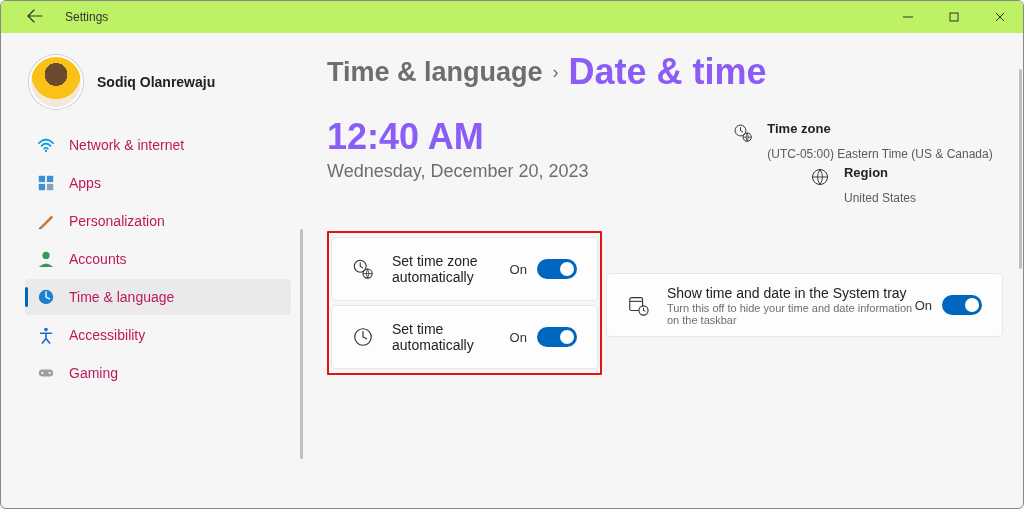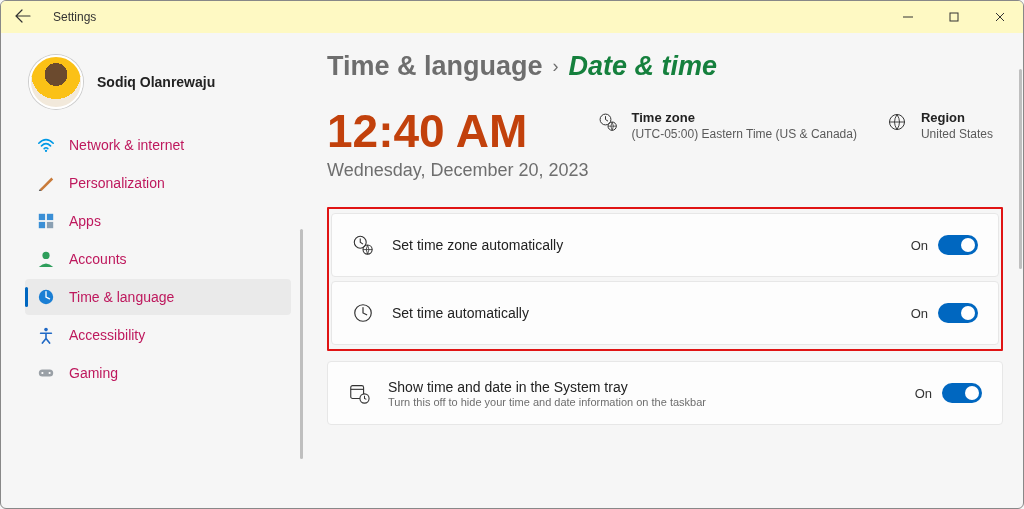--- a/index.html
+++ b/index.html
@@ -6,7 +6,7 @@
   body { background:#f6f6f6; width:1024px; height:509px; overflow:hidden; border:1px solid #888; border-radius:6px; position:relative;}
   
   
-  .titlebar { height:32px; display:flex; align-items:center; justify-content:space-between; padding:0 0 0 14px; background:#fef9c3;}
+  .titlebar { height:32px; display:flex; align-items:center; justify-content:space-between; padding:0 0 0 26px; background:#bef264;}
   .titlebar .left { display:flex; align-items:center; gap:22px;}
   .titlebar .back-arrow { font-size:15px; color:#333; cursor:pointer;}
   .titlebar .app-name { font-size:12px; color:#333;}

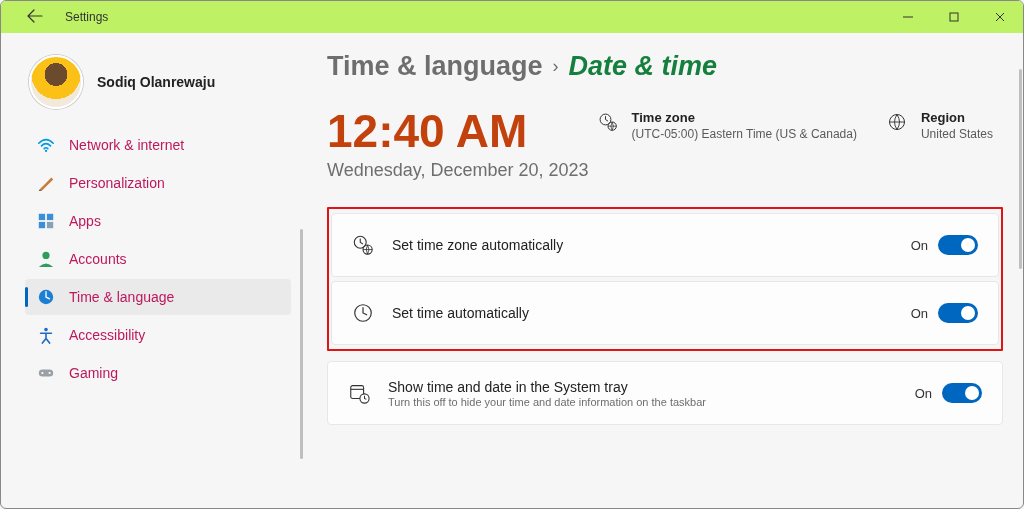--- a/index.html
+++ b/index.html
@@ -36,7 +36,7 @@
   .breadcrumb { display:flex; align-items:center; gap:10px; margin-bottom:26px;}
   .breadcrumb .bc-parent { font-size:27px; color:#6e6e6e; font-weight:600;}
   .breadcrumb .bc-chevron { font-size:18px; color:#6e6e6e;}
-  .breadcrumb .bc-current { font-size:27px; color:#15803d; font-weight:600;font-style:italic;}
+  .breadcrumb .bc-current { font-size:36px; color:#8b5cf6; font-weight:600;}
   
   .info-row { display:flex; justify-content:space-between; align-items:flex-start; margin-bottom:26px; padding-right:10px;}
   .clock { }

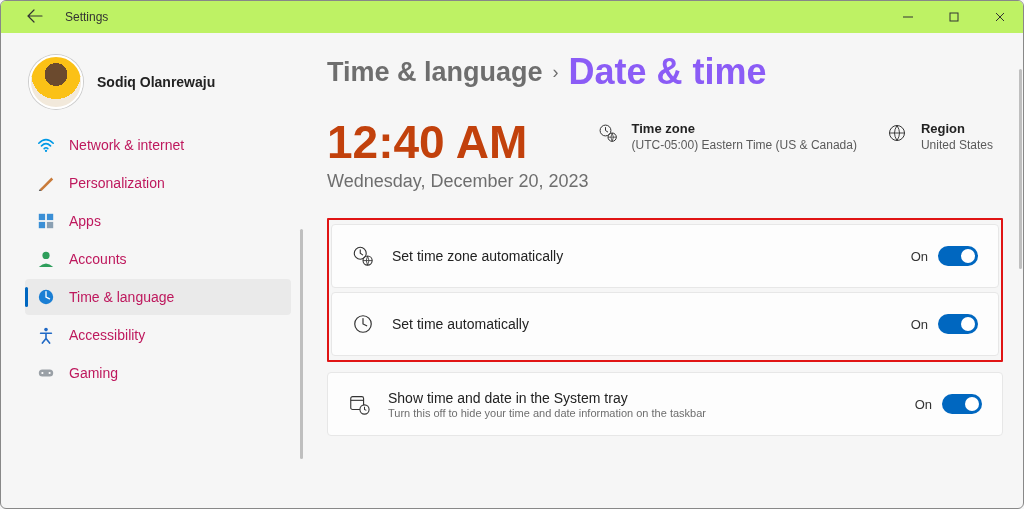--- a/index.html
+++ b/index.html
@@ -40,7 +40,7 @@
   
   .info-row { display:flex; justify-content:space-between; align-items:flex-start; margin-bottom:26px; padding-right:10px;}
   .clock { }
-  .clock-time { font-size:46px; font-weight:600; color:#c2410c; line-height:1;}
+  .clock-time { font-size:36px; font-weight:600; color:#8b5cf6; line-height:1;}
   .clock-date { font-size:18px; color:#6e6e6e; margin-top:6px;}
   .right-info { display:flex; flex-direction:row; gap:30px; padding-top:2px; min-width:260px;}
   .ri-item { display:flex; gap:14px; align-items:flex-start;}

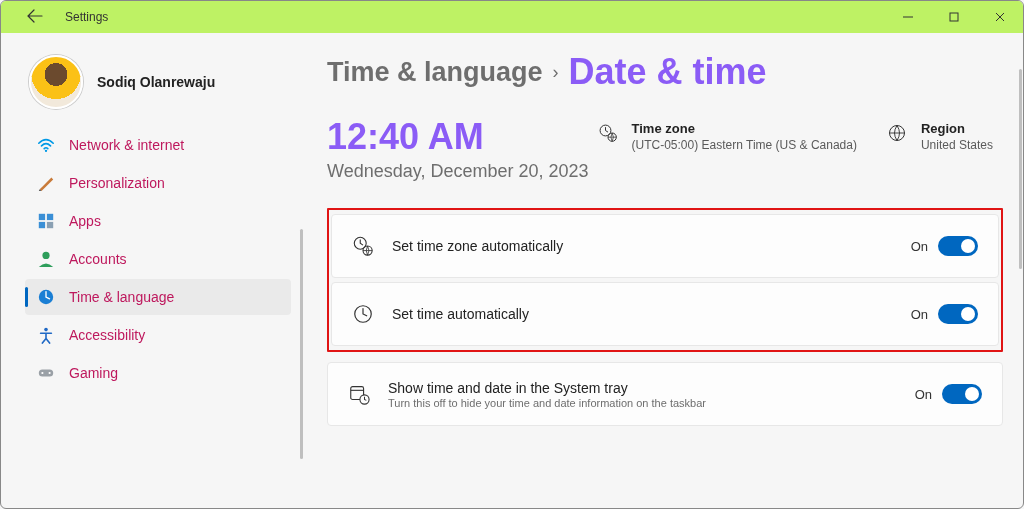--- a/index.html
+++ b/index.html
@@ -42,7 +42,7 @@
   .clock { }
   .clock-time { font-size:36px; font-weight:600; color:#8b5cf6; line-height:1;}
   .clock-date { font-size:18px; color:#6e6e6e; margin-top:6px;}
-  .right-info { display:flex; flex-direction:row; gap:30px; padding-top:2px; min-width:260px;}
+  .right-info { display:flex; flex-direction:column; gap:4px; padding-top:2px; min-width:260px;align-items:center;}
   .ri-item { display:flex; gap:14px; align-items:flex-start;}
   .ri-icon { width:20px; height:20px; color:#333; flex-shrink:0; margin-top:2px;}
   .ri-label { font-size:13px; font-weight:600; color:#222;}

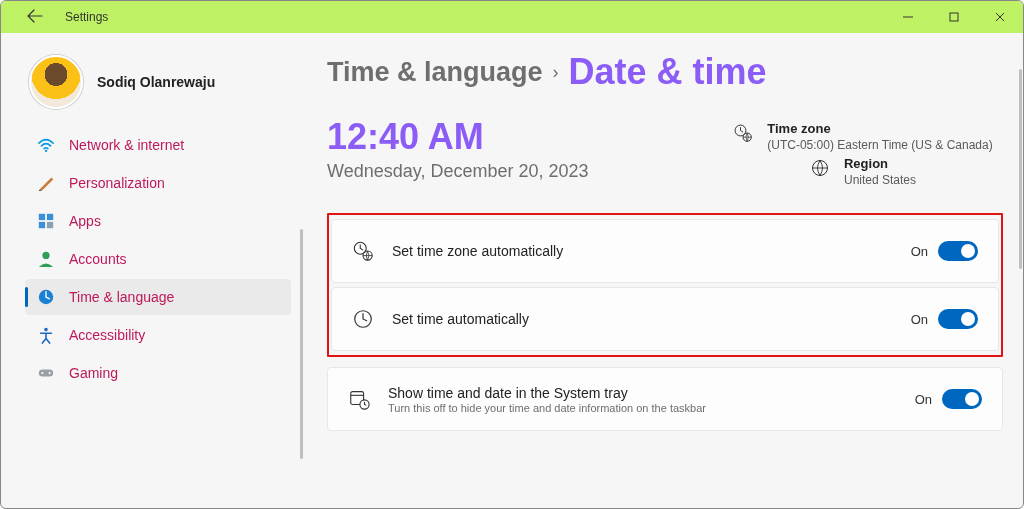--- a/index.html
+++ b/index.html
@@ -46,7 +46,7 @@
   .ri-item { display:flex; gap:14px; align-items:flex-start;}
   .ri-icon { width:20px; height:20px; color:#333; flex-shrink:0; margin-top:2px;}
   .ri-label { font-size:13px; font-weight:600; color:#222;}
-  .ri-value { font-size:12px; color:#5a5a5a; margin-top:2px;}
+  .ri-value { font-size:12px; color:#5a5a5a; margin-top:11px;}
   
   .settings-stack { display:flex; flex-direction:column; gap:4px;}
   .highlight-box { border:2px solid #e01414; padding:0; border-radius:1px;}

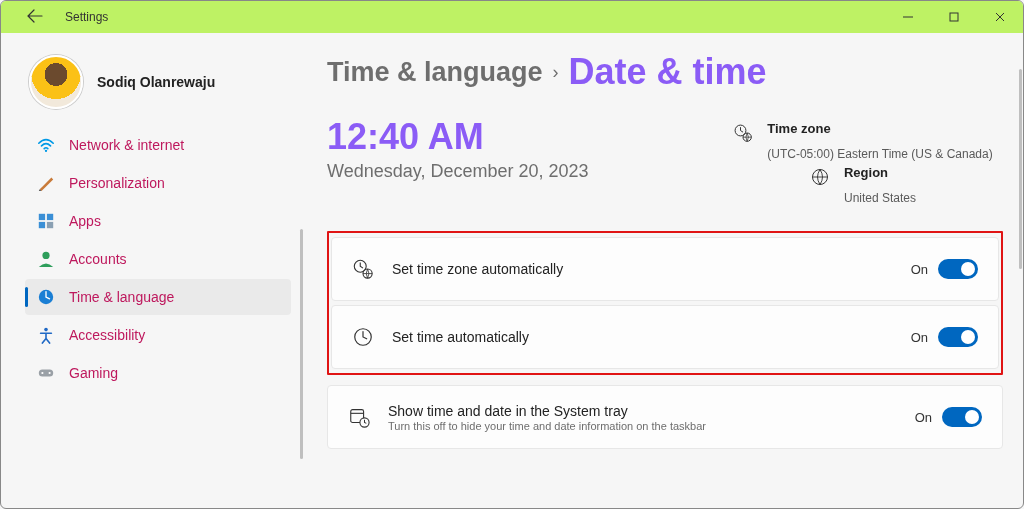--- a/index.html
+++ b/index.html
@@ -116,15 +116,6 @@
       <div class="navitem">
         <span class="navicon">
             <svg viewBox="0 0 20 20" width="18" height="18">
-              <path d="M3 17 L7 13 L16 4 L18 6 L9 15 L5 19 Z" fill="#c97b3a"></path>
-              <path d="M3 17 L5 19 L2 19 Z" fill="#555"></path>
-            </svg>
-          </span>
-        <span>Personalization</span>
-      </div>
-      <div class="navitem">
-        <span class="navicon">
-            <svg viewBox="0 0 20 20" width="18" height="18">
               <rect x="2" y="2" width="7" height="7" fill="#3a8fd6"></rect>
               <rect x="11" y="2" width="7" height="7" fill="#3a8fd6"></rect>
               <rect x="2" y="11" width="7" height="7" fill="#3a8fd6"></rect>
@@ -132,6 +123,15 @@
             </svg>
           </span>
         <span>Apps</span>
+      </div>
+      <div class="navitem">
+        <span class="navicon">
+            <svg viewBox="0 0 20 20" width="18" height="18">
+              <path d="M3 17 L7 13 L16 4 L18 6 L9 15 L5 19 Z" fill="#c97b3a"></path>
+              <path d="M3 17 L5 19 L2 19 Z" fill="#555"></path>
+            </svg>
+          </span>
+        <span>Personalization</span>
       </div>
       <div class="navitem">
         <span class="navicon">

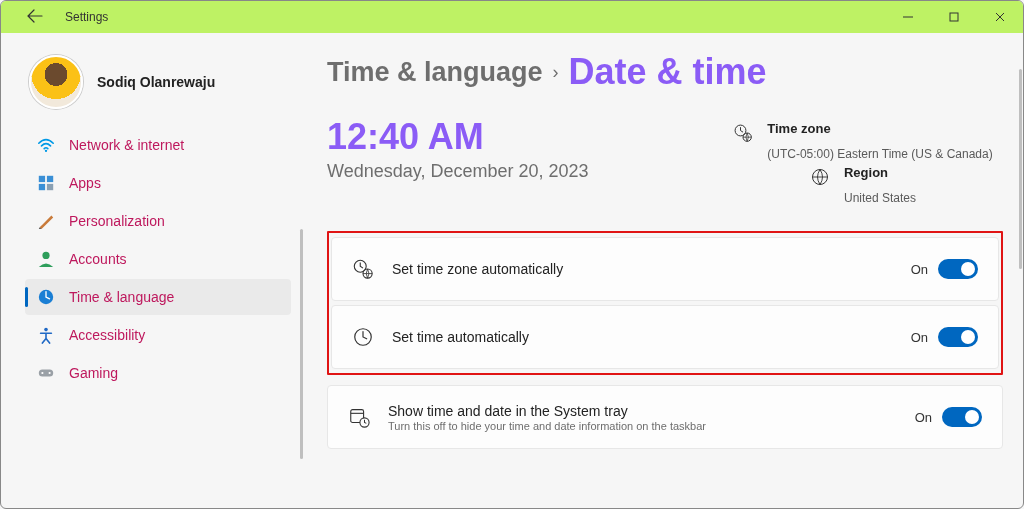--- a/index.html
+++ b/index.html
@@ -48,7 +48,7 @@
   .ri-label { font-size:13px; font-weight:600; color:#222;}
   .ri-value { font-size:12px; color:#5a5a5a; margin-top:11px;}
   
-  .settings-stack { display:flex; flex-direction:column; gap:4px;}
+  .settings-stack { display:flex; flex-direction:row; gap:4px;align-items:center;}
   .highlight-box { border:2px solid #e01414; padding:0; border-radius:1px;}
   .setting-tile { background:#fdfdfd; border:1px solid #e7e7e7; border-radius:4px; height:64px; display:flex; align-items:center; padding:0 20px; margin:2px 0;}
   .highlight-box .setting-tile { margin:4px 2px; }

